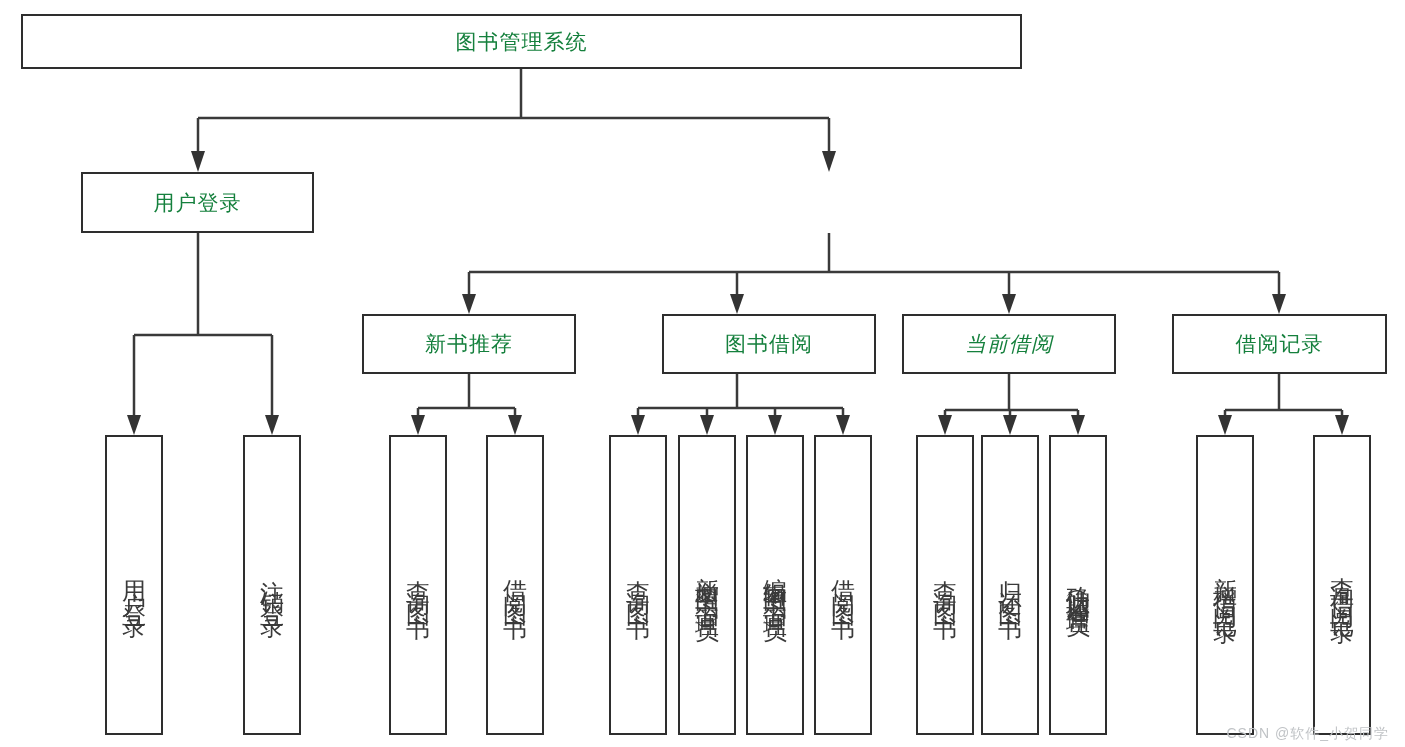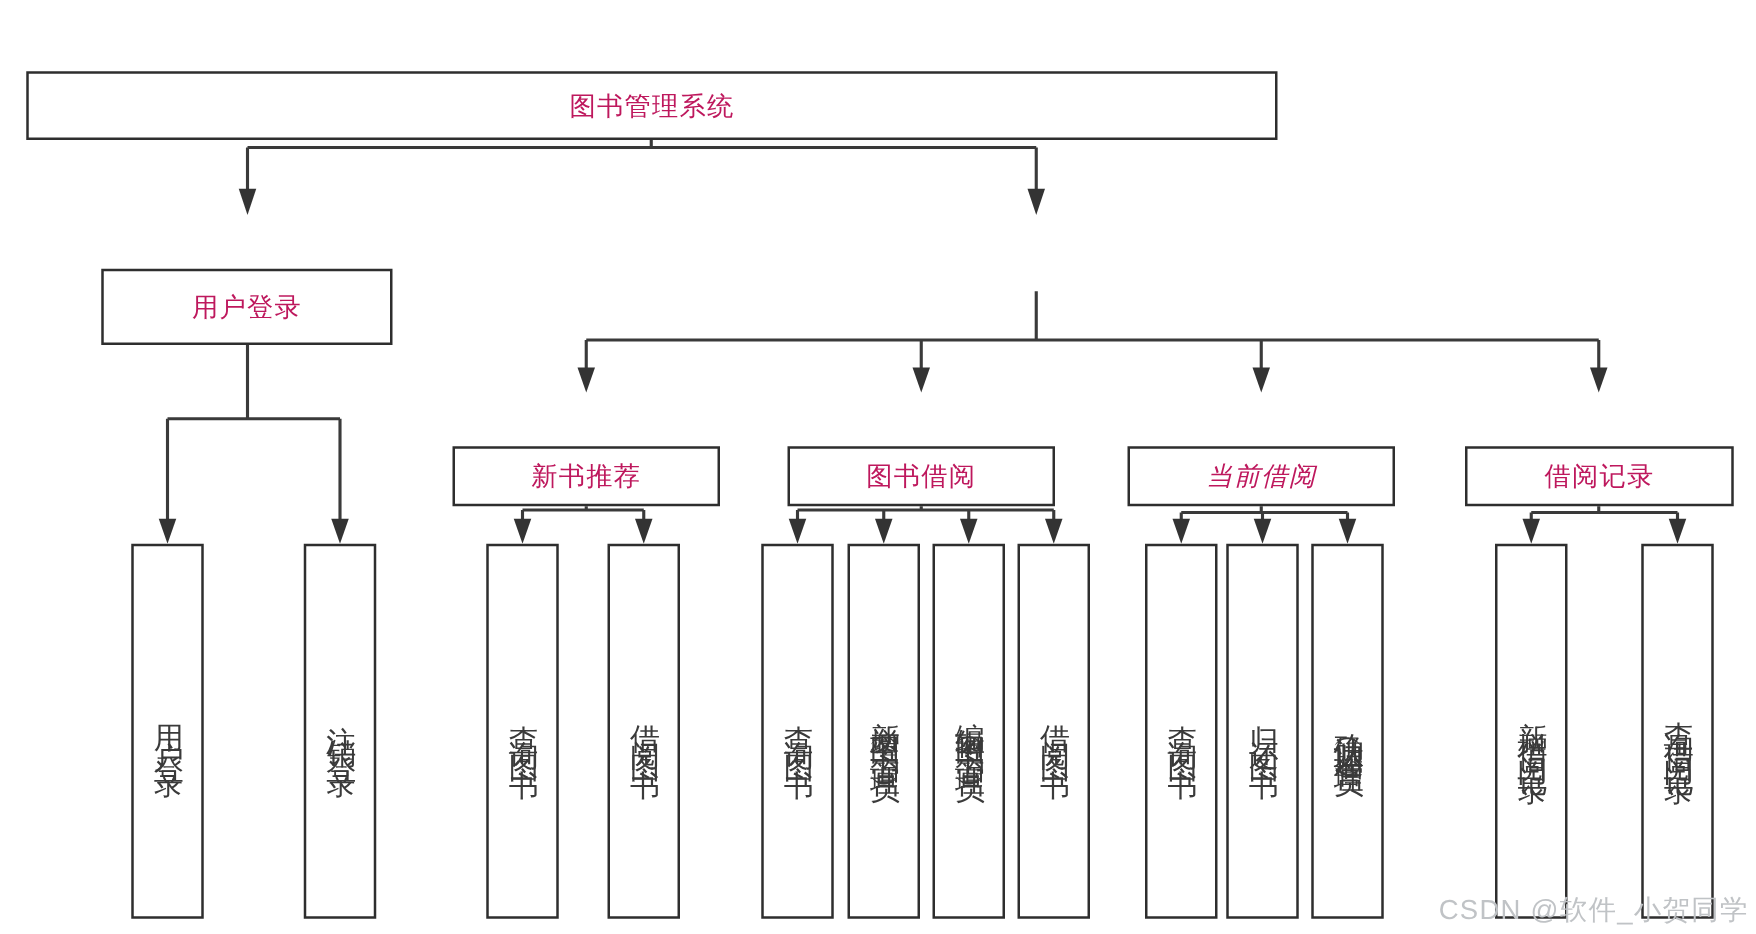--- a/index.html
+++ b/index.html
@@ -31,11 +31,10 @@
     display: flex;
     align-items: center;
     justify-content: center;
-    color: #be185d;
+    color: #15803d;
     font-size: 21px;
     letter-spacing: 1px;
     white-space: nowrap;
-    margin-top: 43px;
   }
   .node.root {
     left: 21px; top: 14px; width: 1001px; height: 55px;

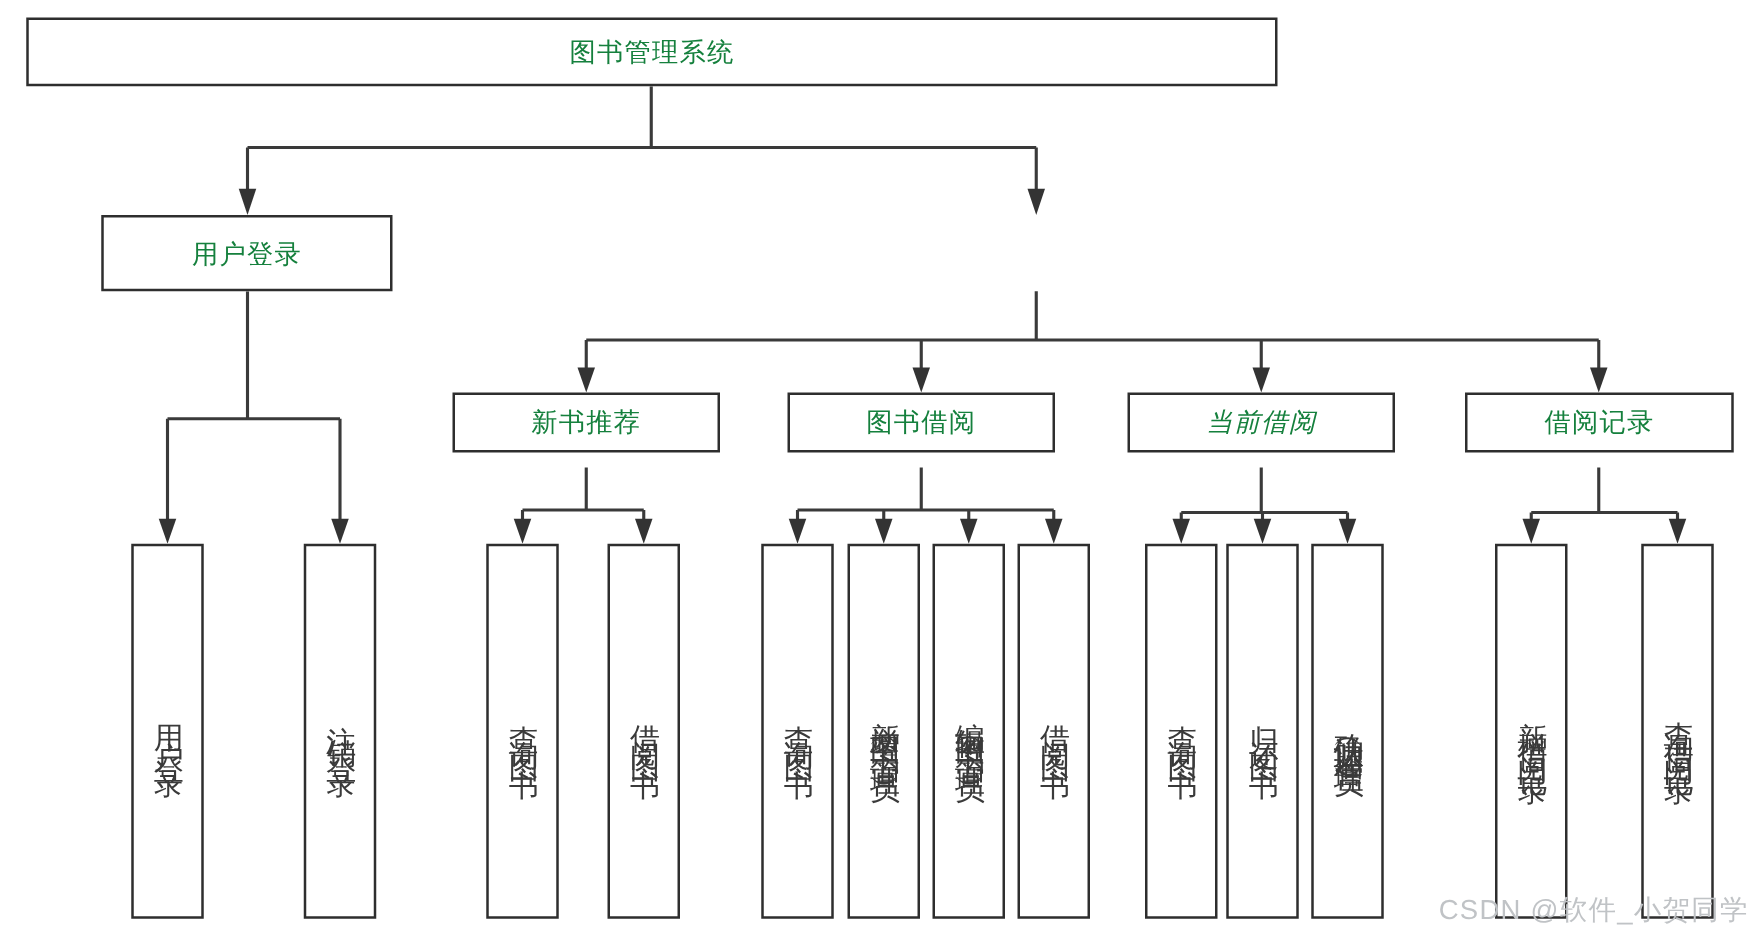--- a/index.html
+++ b/index.html
@@ -40,7 +40,7 @@
     left: 21px; top: 14px; width: 1001px; height: 55px;
   }
   .node.lvl2 { top: 172px; height: 61px; }
-  .node.lvl3 { top: 314px; height: 48px; text-align: center; }
+  .node.lvl3 { top: 314px; height: 60px; text-align: center; }
   .leaf {
     position: absolute;
     top: 435px;

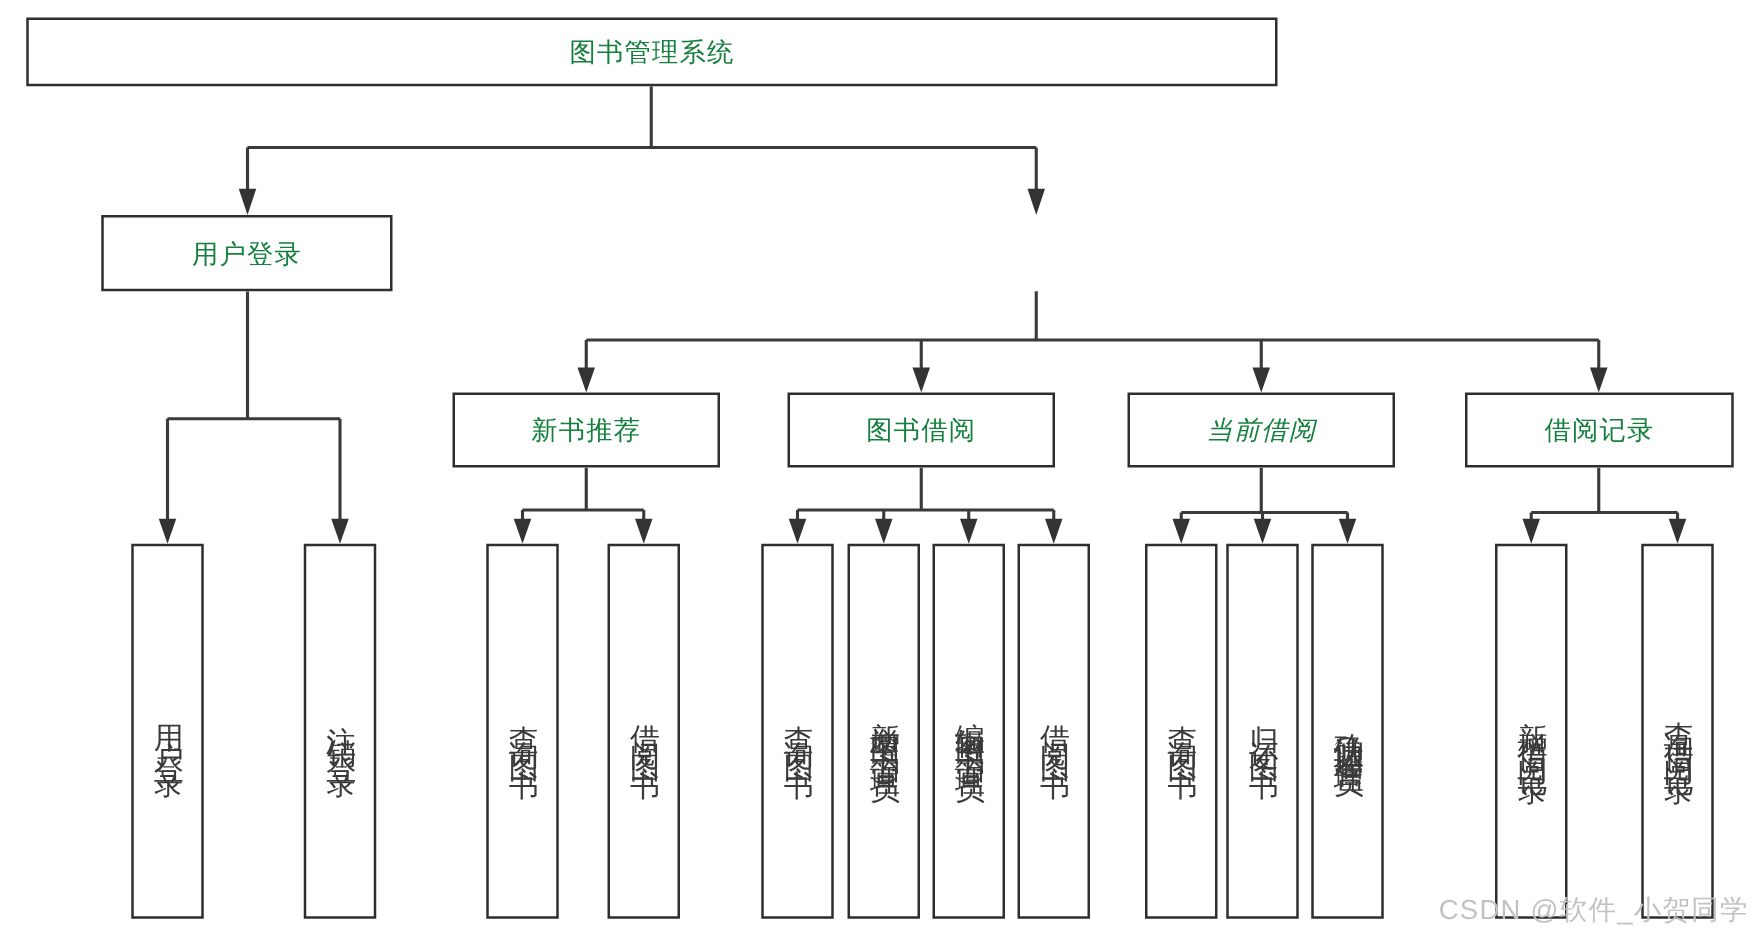--- a/index.html
+++ b/index.html
@@ -151,7 +151,7 @@
   <div class="node lvl2" style="left:81px; width:233px;">用户登录</div>
 
   <div class="node lvl3" style="left:362px; width:214px;">新书推荐</div>
-  <div class="node lvl3" style="left:630px; width:214px;">图书借阅</div>
+  <div class="node lvl3" style="left:662px; width:214px;">图书借阅</div>
   <div class="node lvl3" style="left:902px; width:214px;font-style:italic;">当前借阅</div>
   <div class="node lvl3" style="left:1172px; width:215px;">借阅记录</div>
 

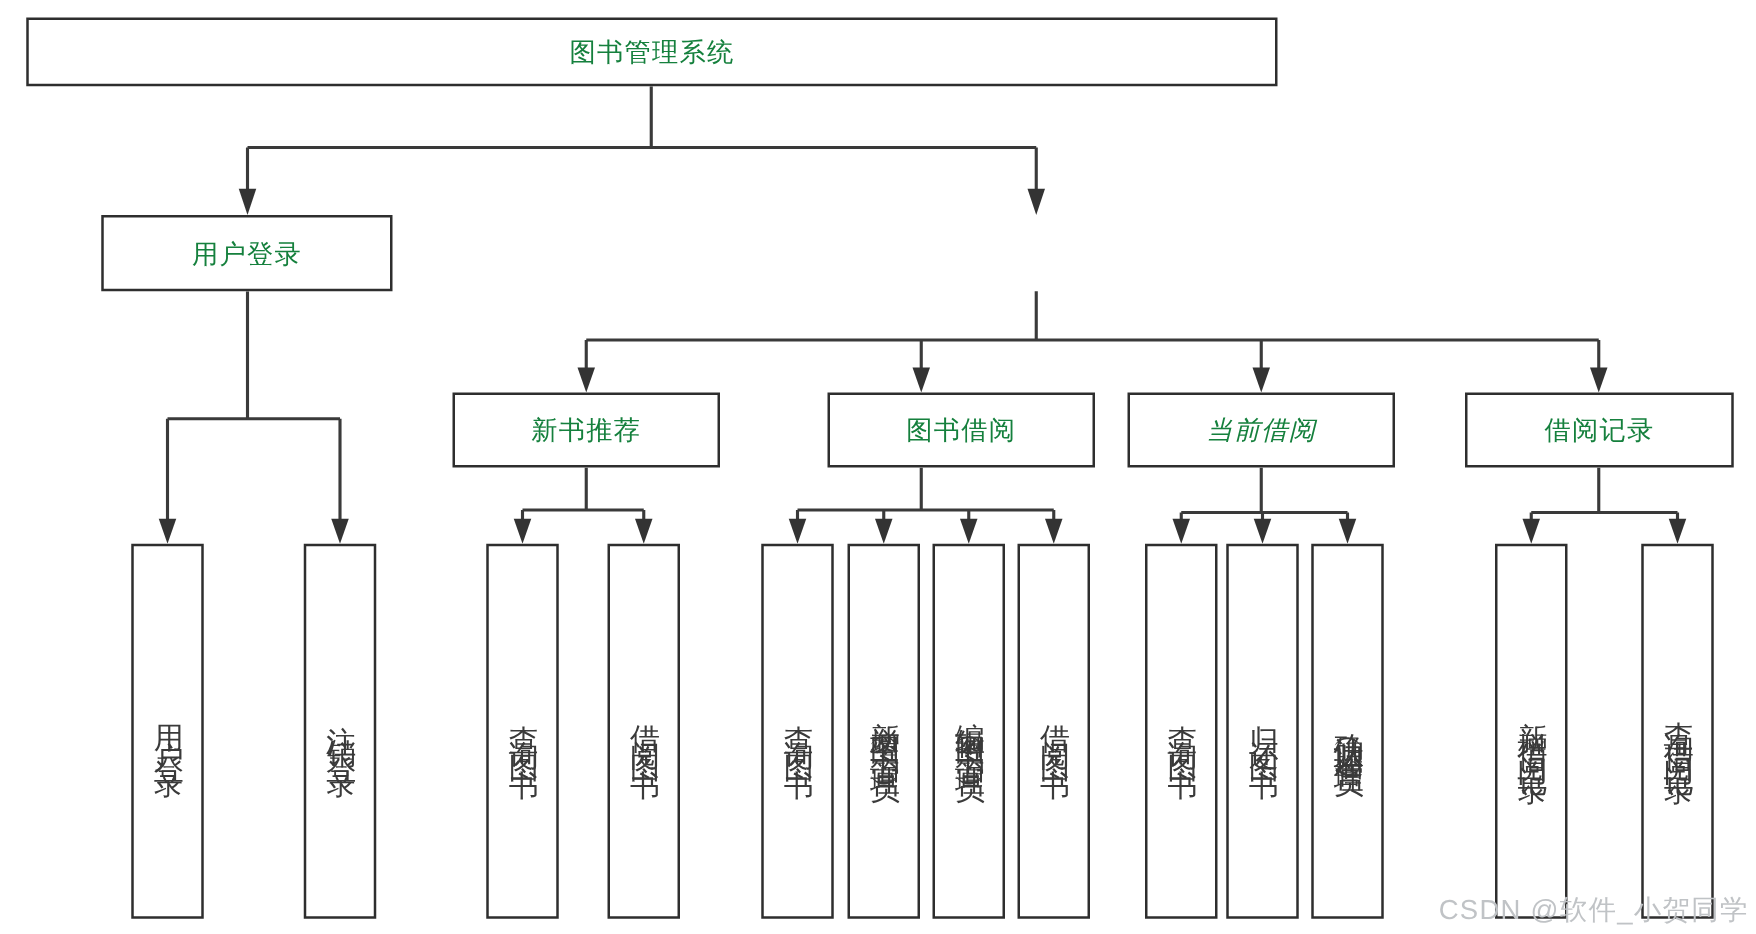--- a/index.html
+++ b/index.html
@@ -64,9 +64,9 @@
   .sp4  { letter-spacing: 4px; }
   .watermark {
     position: absolute;
-    right: 6px;
+    right: 16px;
     bottom: 4px;
-    font-size: 22px;
+    font-size: 14px;
     color: #c0c3c6;
     letter-spacing: 1px;
     font-family: "Liberation Sans", "DejaVu Sans", sans-serif;

